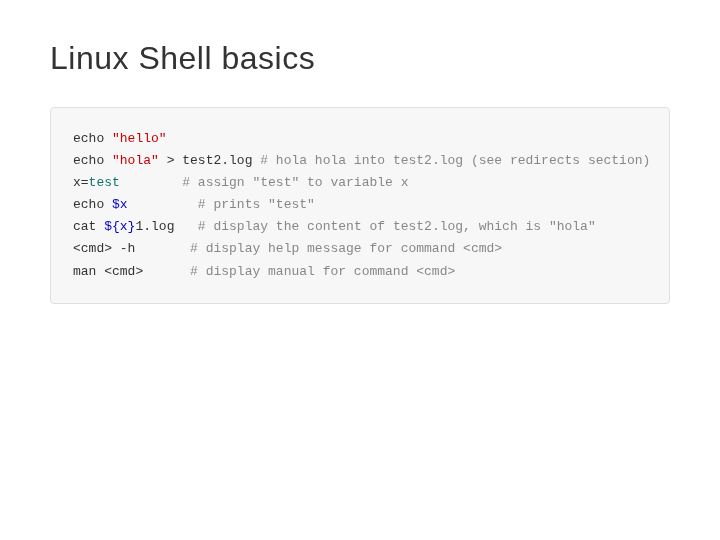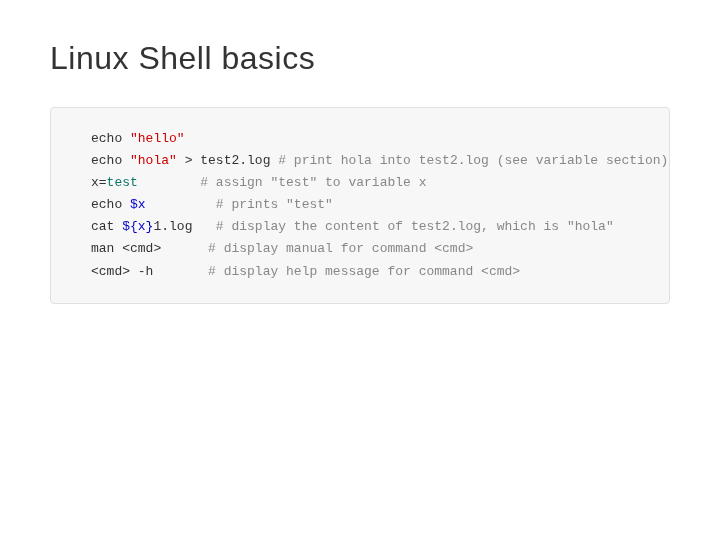--- a/index.html
+++ b/index.html
@@ -36,7 +36,7 @@
       background: #f7f7f7;
       border: 1px solid #e0e0e0;
       border-radius: 4px;
-      padding: 20px 40px;
+      padding: 20px 22px;
       font-family: 'Courier New', Courier, monospace;
       font-size: 13px;
       line-height: 1.7;

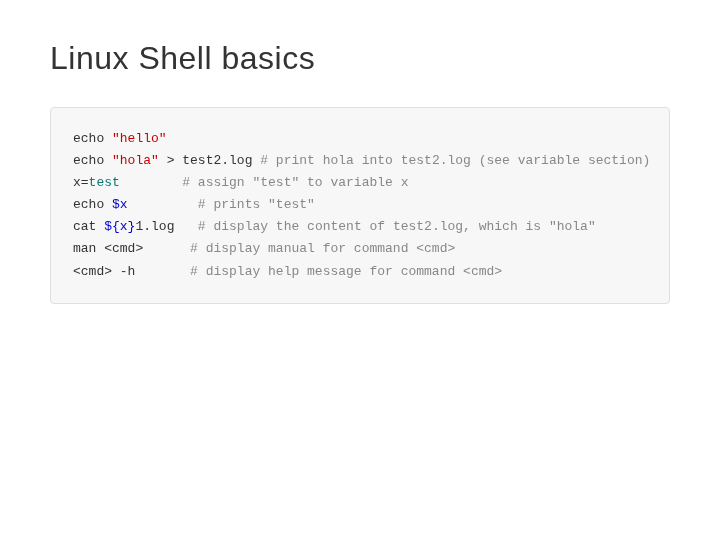--- a/index.html
+++ b/index.html
@@ -86,7 +86,7 @@
     </div>
 
     <div class="code-line">
-      <span class="cmd">echo </span><span class="str">"hola"</span><span class="redirect"> &gt; </span><span class="cmd">test2.log</span><span class="comment"> # print hola into test2.log (see variable section)</span>
+      <span class="cmd">echo </span><span class="str">"hola"</span><span class="redirect"> &gt; </span><span class="cmd">test2.log</span><span class="comment"> # hola hola into test2.log (see redirects section)</span>
     </div>
 
     <div class="code-line">

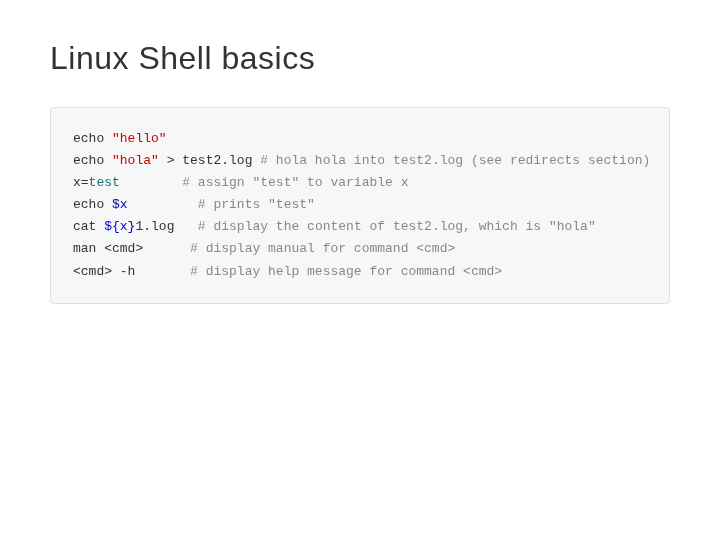--- a/index.html
+++ b/index.html
@@ -102,11 +102,11 @@
     </div>
 
     <div class="code-line">
-      <span class="cmd">man &lt;cmd&gt;</span><span class="comment">      # display manual for command &lt;cmd&gt;</span>
+      <span class="cmd">&lt;cmd&gt; -h</span><span class="comment">       # display help message for command &lt;cmd&gt;</span>
     </div>
 
     <div class="code-line">
-      <span class="cmd">&lt;cmd&gt; -h</span><span class="comment">       # display help message for command &lt;cmd&gt;</span>
+      <span class="cmd">man &lt;cmd&gt;</span><span class="comment">      # display manual for command &lt;cmd&gt;</span>
     </div>
   </div>
 </div>

